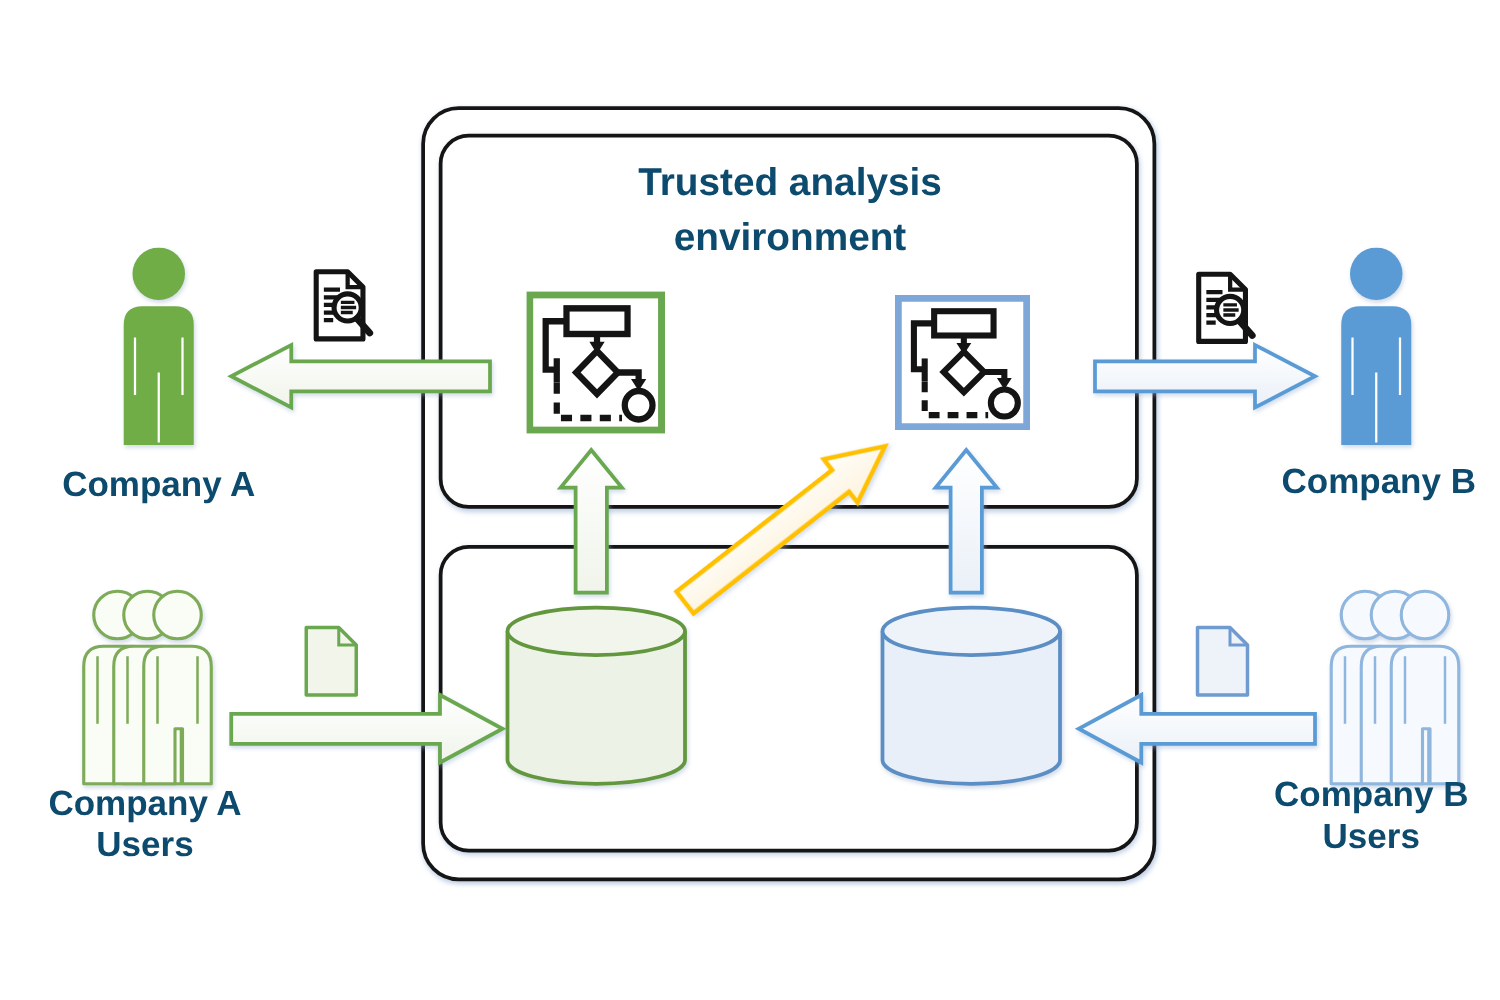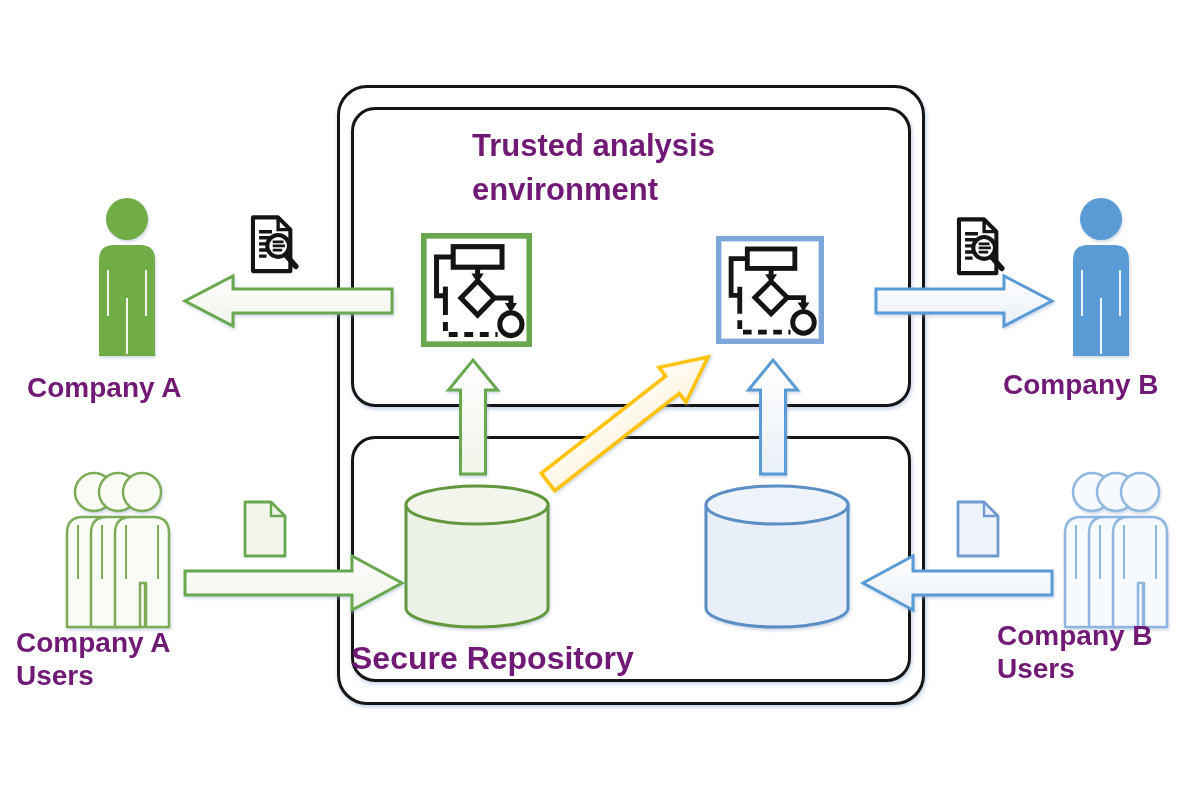--- a/index.html
+++ b/index.html
@@ -12,7 +12,7 @@
            box-shadow:1px 2px 4px rgba(130,160,205,.5);}
   .bottom-box{left:351px;top:436px;width:560px;height:246px;border-radius:24px;
               box-shadow:1px 2px 4px rgba(130,160,205,.5);}
-  .lbl{position:absolute;color:#701a75;font-weight:bold;text-align:left;}
+  .lbl{position:absolute;color:#0c4a6e;font-weight:bold;text-align:center;}
   .title{left:472px;top:124px;width:320px;font-size:31px;line-height:44px;}
   .repo{left:351px;top:640px;width:560px;font-size:32px;}
   .name-a{left:27px;top:372px;width:200px;font-size:28px;}

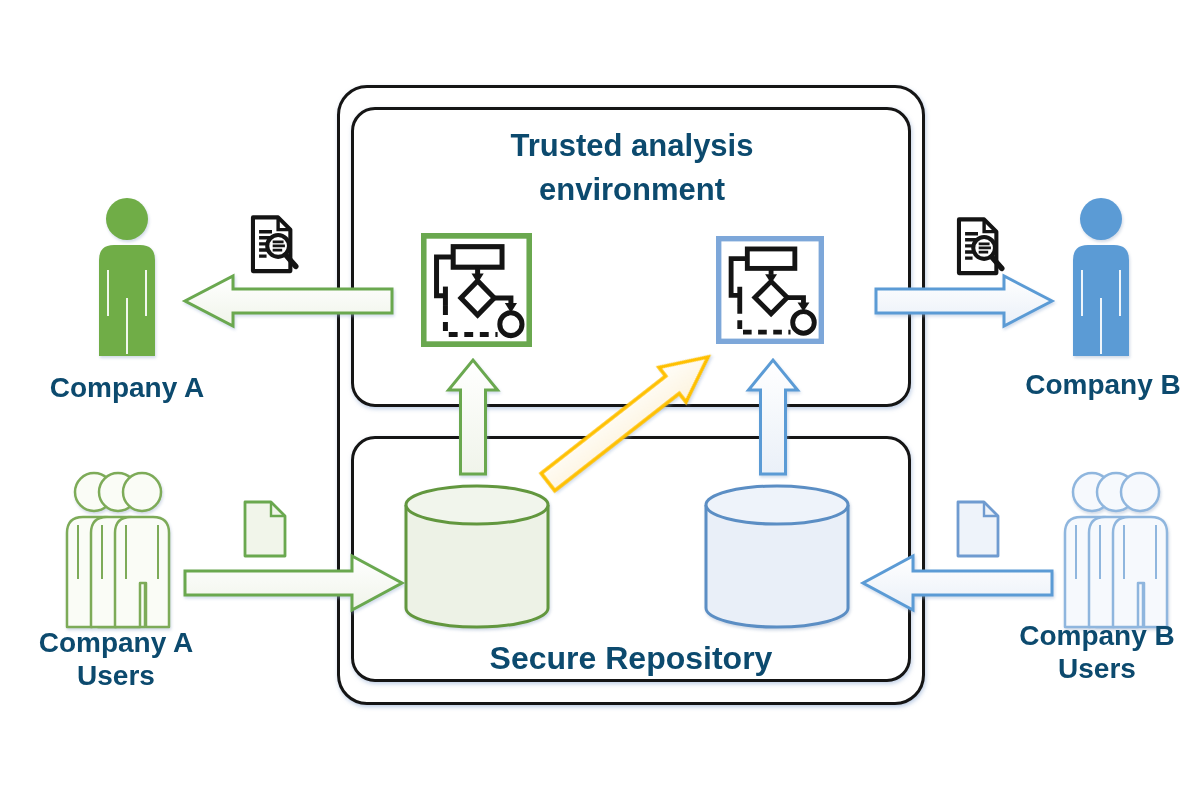--- a/index.html
+++ b/index.html
@@ -150,7 +150,6 @@
   </svg>
 
   <div class="lbl title">Trusted analysis environment</div>
-  <div class="lbl repo">Secure Repository</div>
   <div class="lbl name-a">Company A</div>
   <div class="lbl name-b">Company B</div>
   <div class="lbl users-a">

